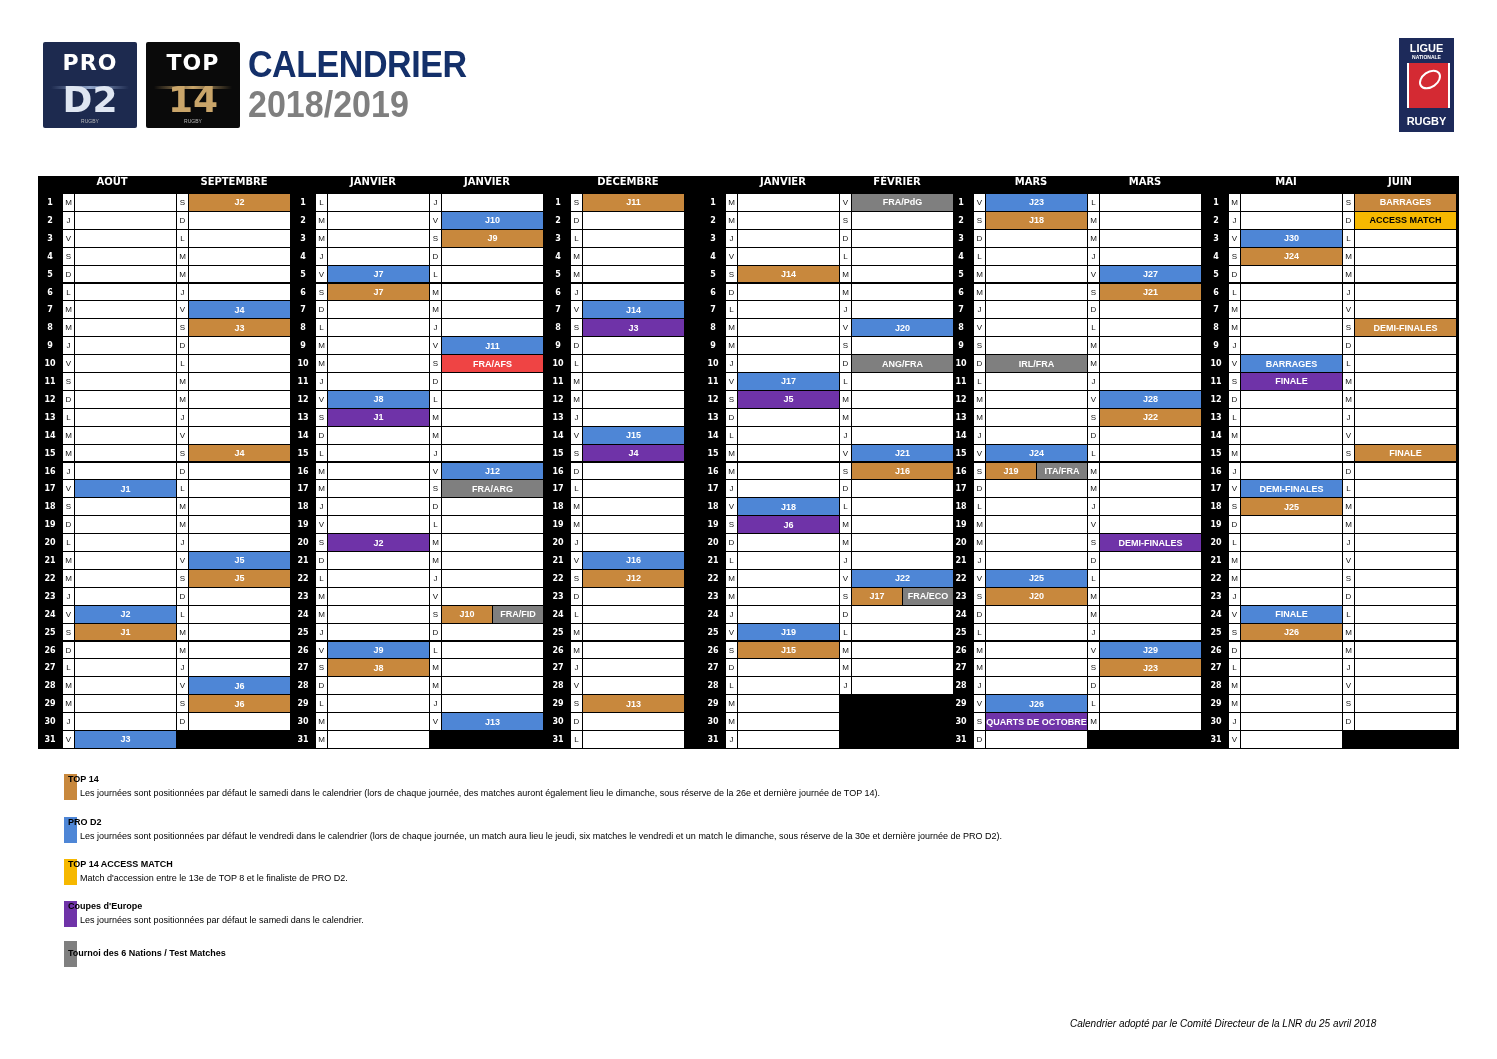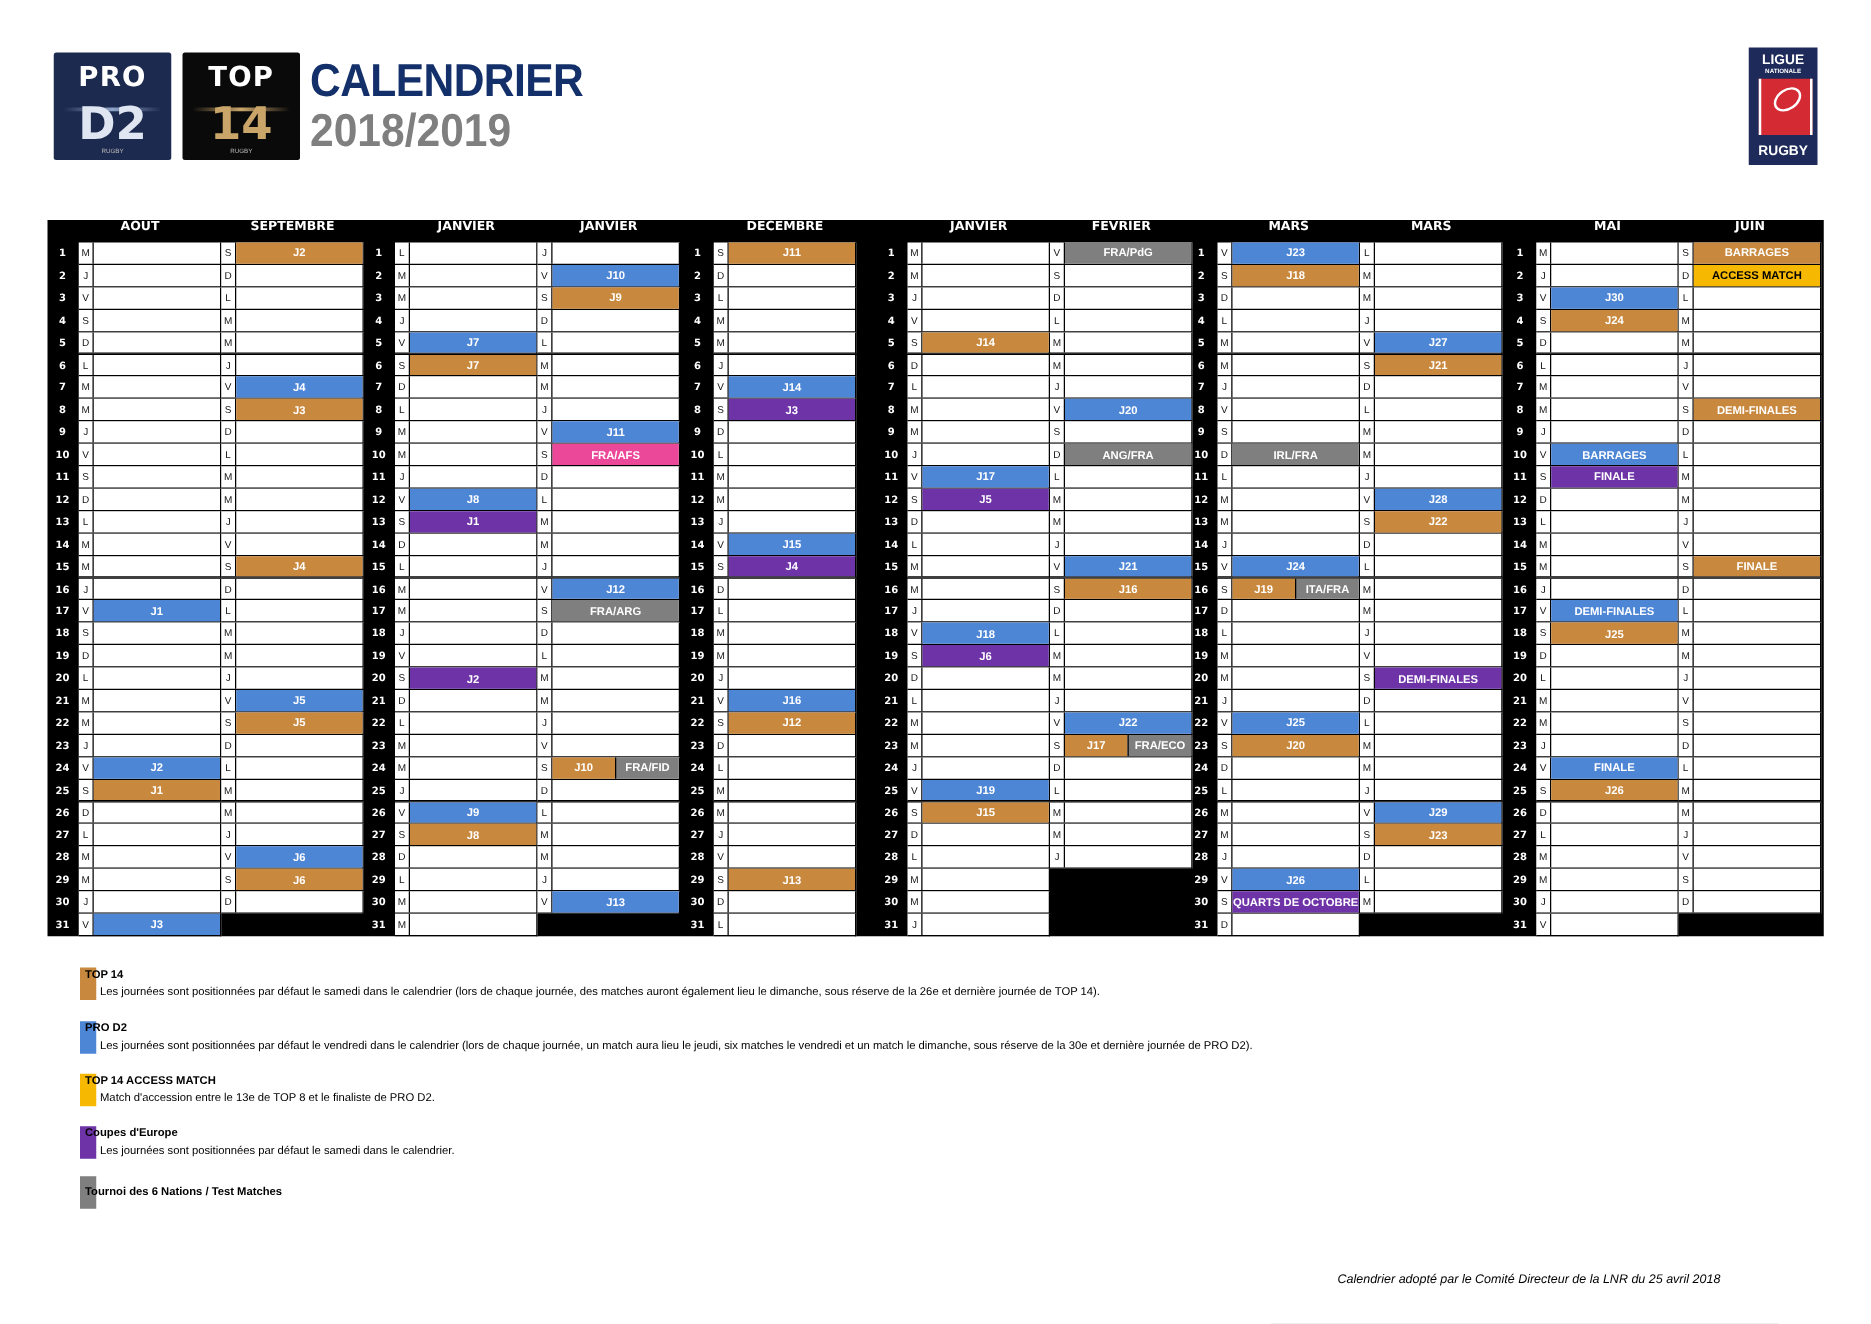--- a/index.html
+++ b/index.html
@@ -504,7 +504,7 @@
     <div class="cell" style="left: 392px; width: 114px; top: 179.1px; height: 17.9px;">
       <div class="wd">S</div>
       <div class="ev">
-        <div class="evp" style="background: #ec4899;">FRA/AFS</div>
+        <div class="evp" style="background: #ef4444;">FRA/AFS</div>
       </div>
     </div>
     <div class="cell" style="left: 392px; width: 114px; top: 197px; height: 17.9px;">

